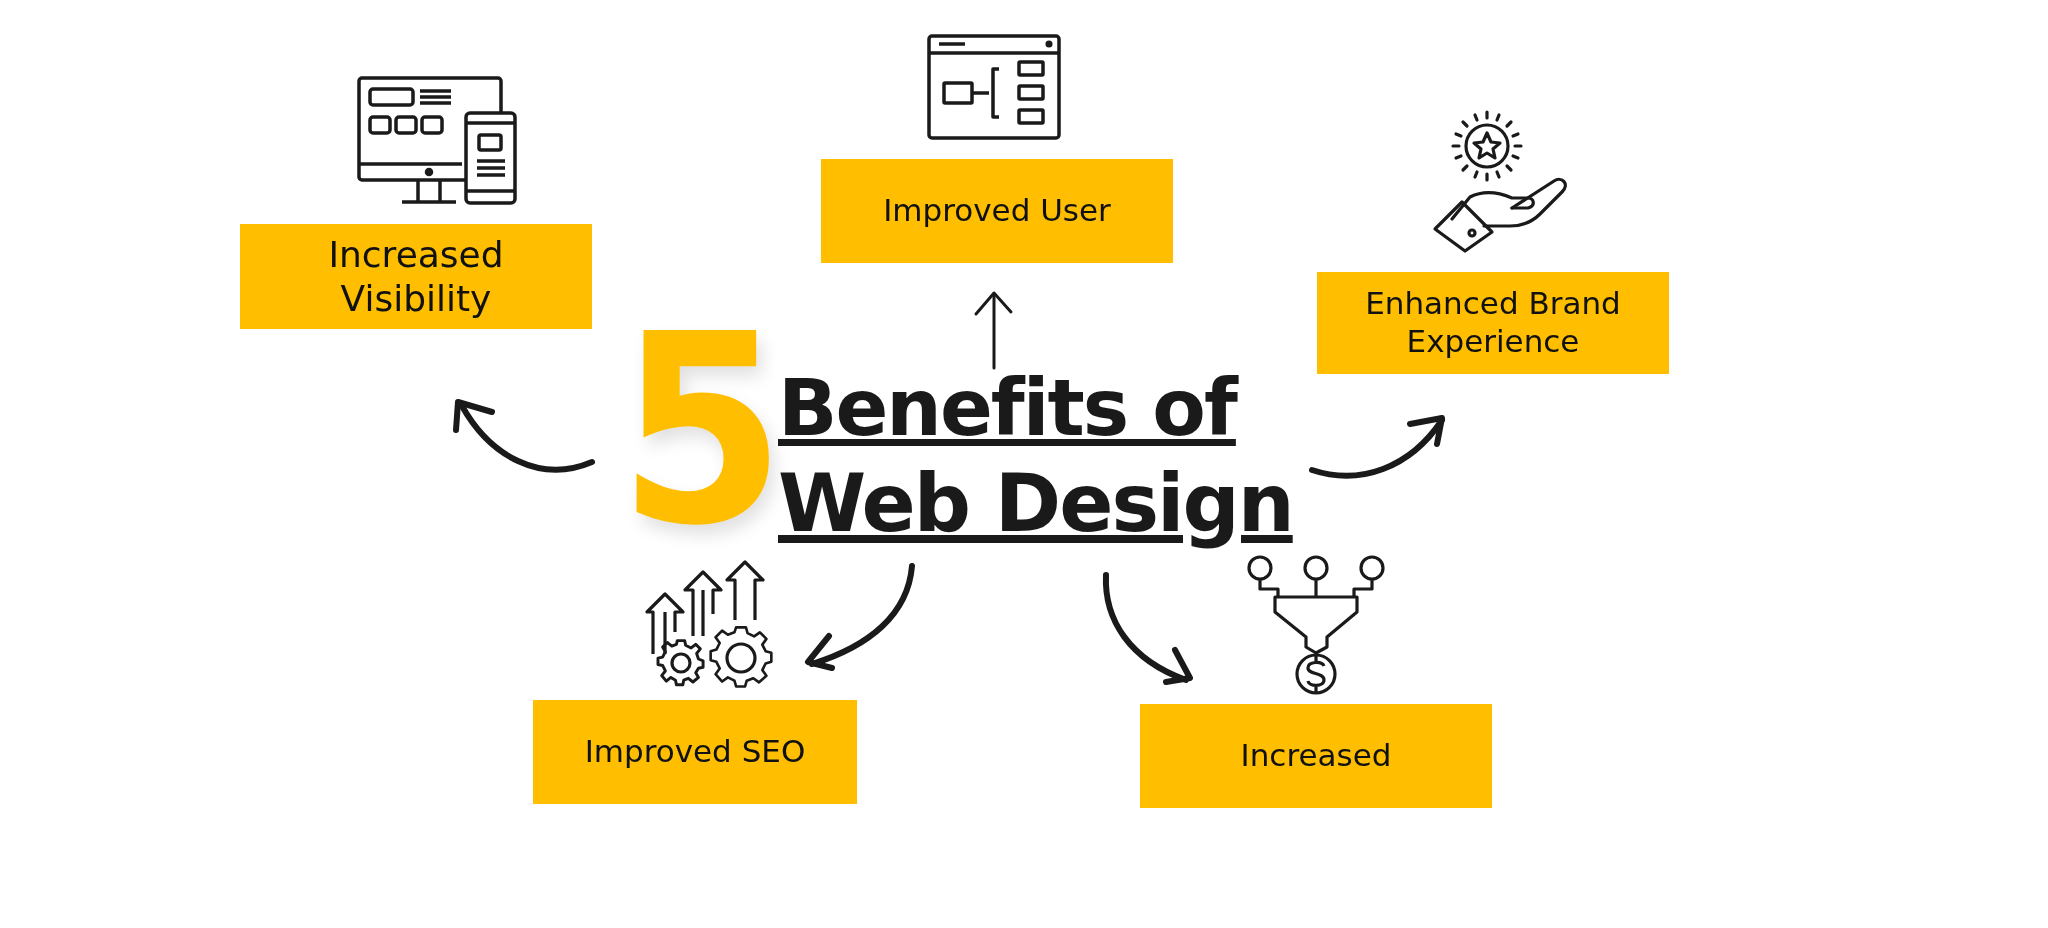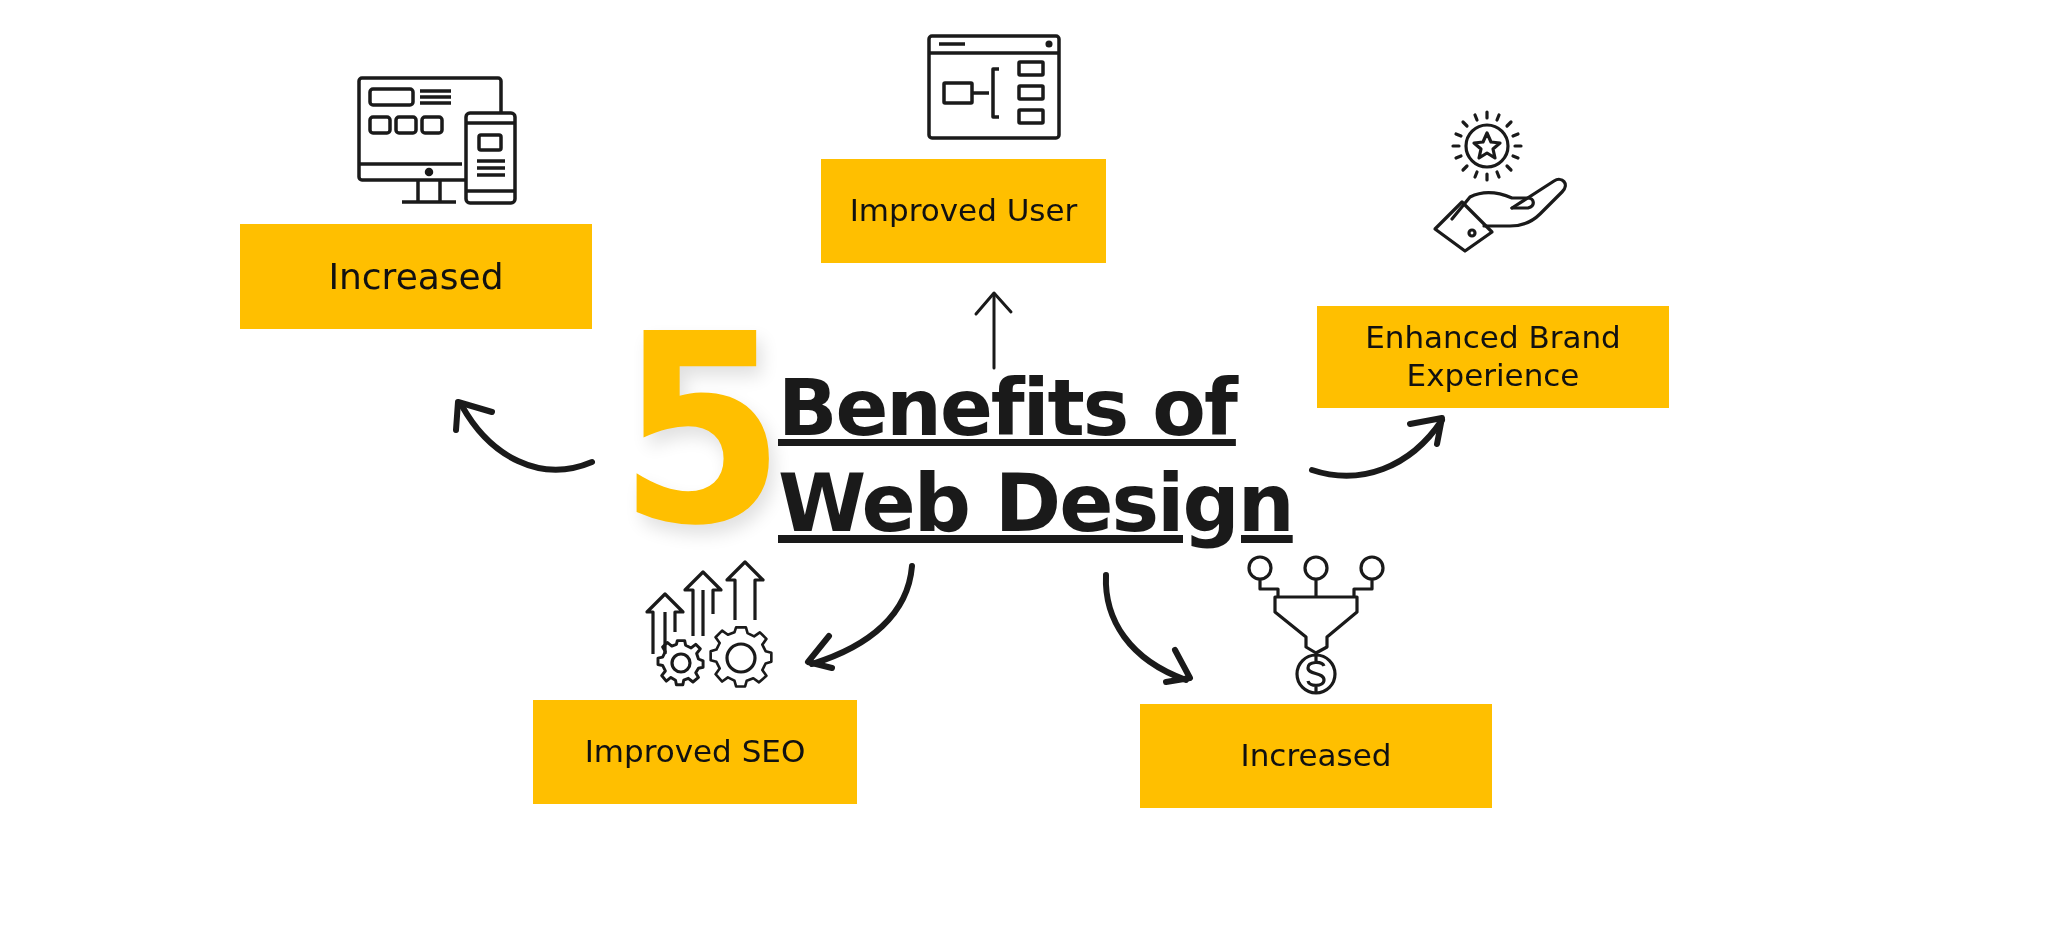--- a/index.html
+++ b/index.html
@@ -88,7 +88,7 @@
     <rect x="92" y="76" width="24" height="13" rx="1"></rect>
   </svg>
 </div>
-<div class="box" style="left:821px; top:159px; width:285px; height:104px; font-size:31px;">
+<div class="box" style="left:821px; top:159px; width:352px; height:104px; font-size:31px;">
   <div>
     <span>Improved User</span>
   </div>

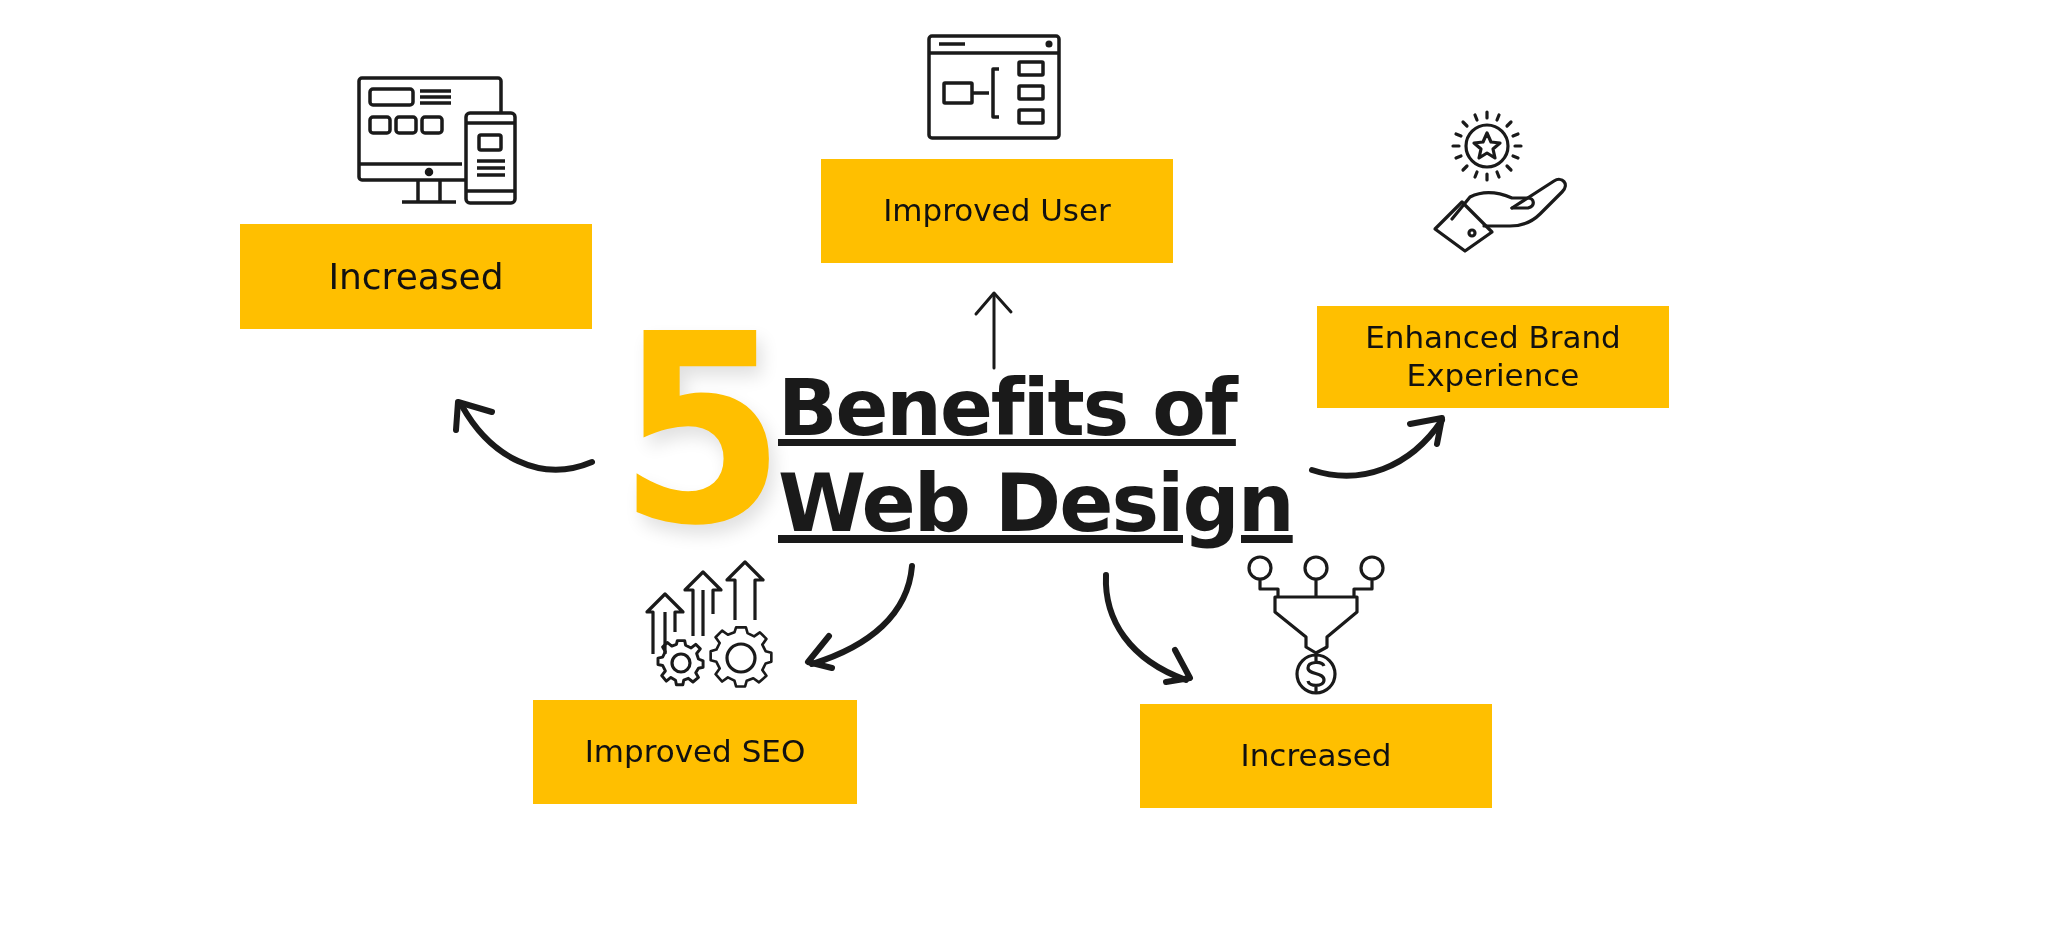--- a/index.html
+++ b/index.html
@@ -71,6 +71,7 @@
 <div class="box" style="left:240px; top:224px; width:352px; height:105px; font-size:36px;">
   <div>
     <span>Increased</span>
+    <span>Visibility</span>
   </div>
 </div>
 

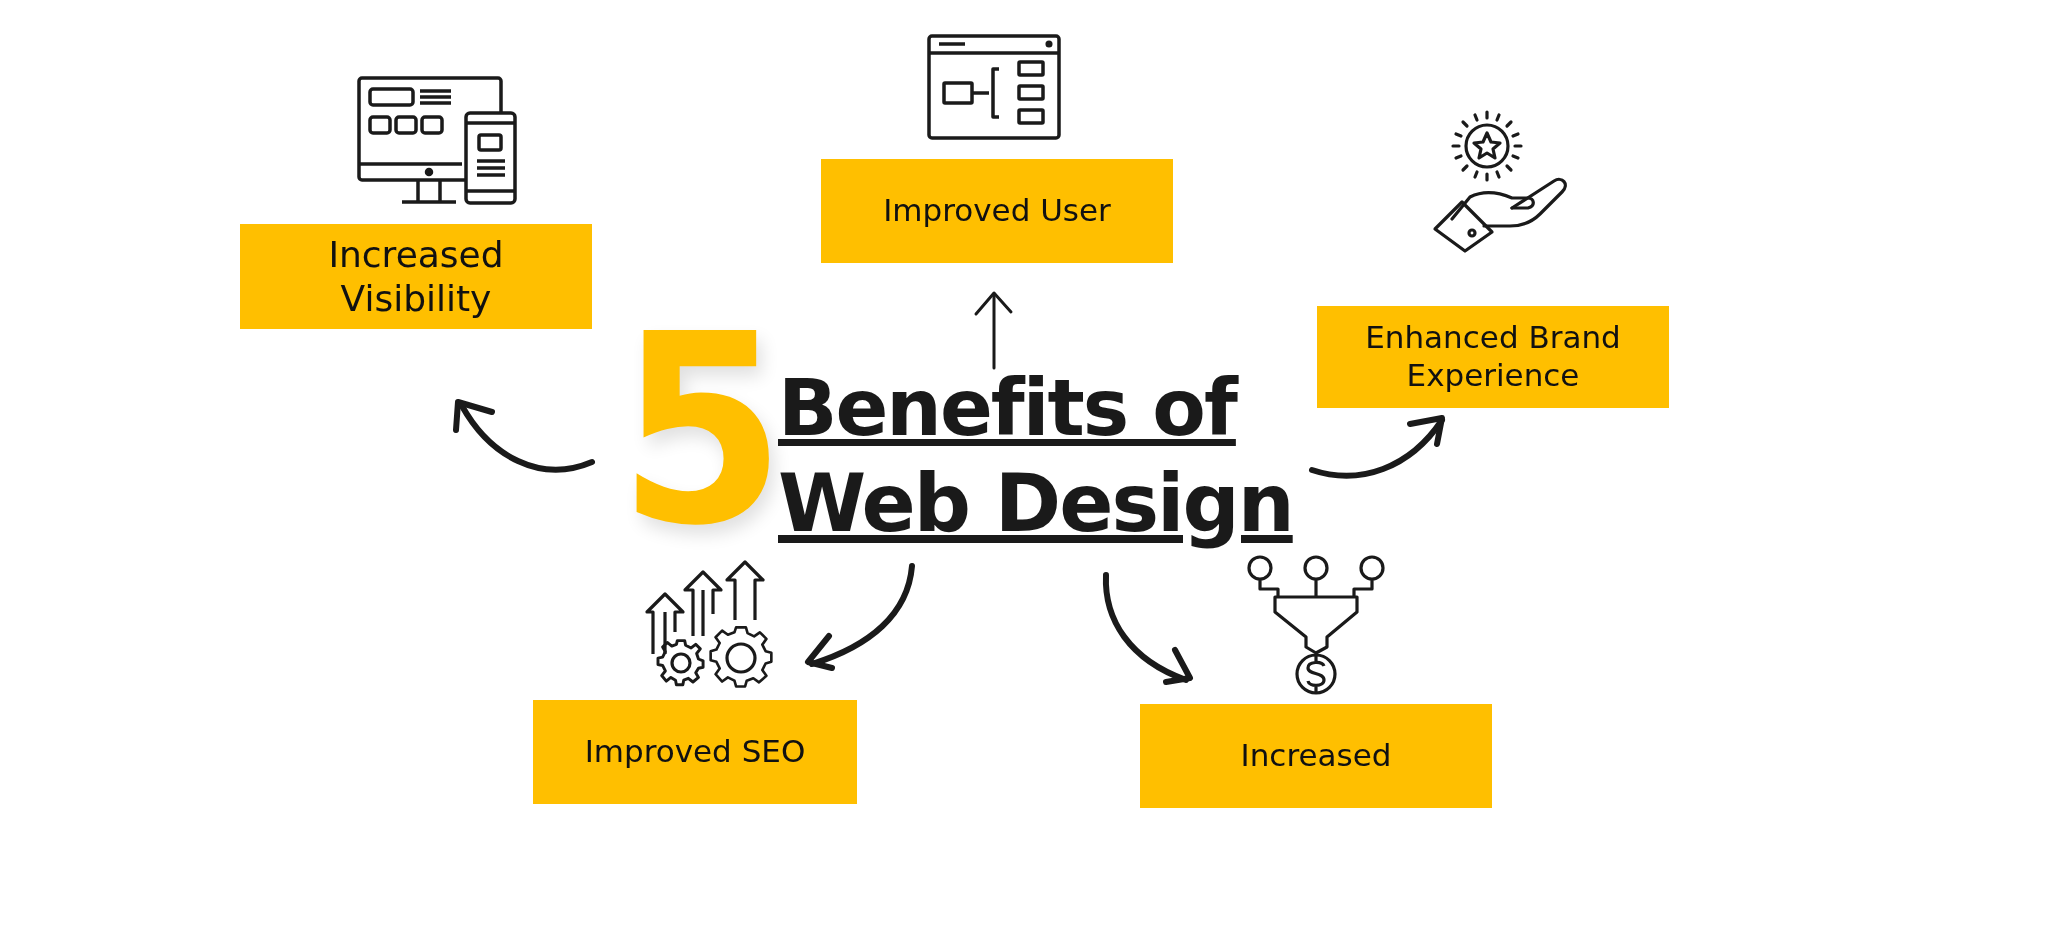--- a/index.html
+++ b/index.html
@@ -106,7 +106,7 @@
     <circle cx="40" cy="129" r="3"></circle>
   </svg>
 </div>
-<div class="box" style="left:1317px; top:272px; width:352px; height:102px; font-size:31px;margin-top:34px;">
+<div class="box" style="left:1317px; top:272px; width:352px; height:102px; font-size:31px;">
   <div>
     <span>Enhanced Brand</span>
     <span>Experience</span>

